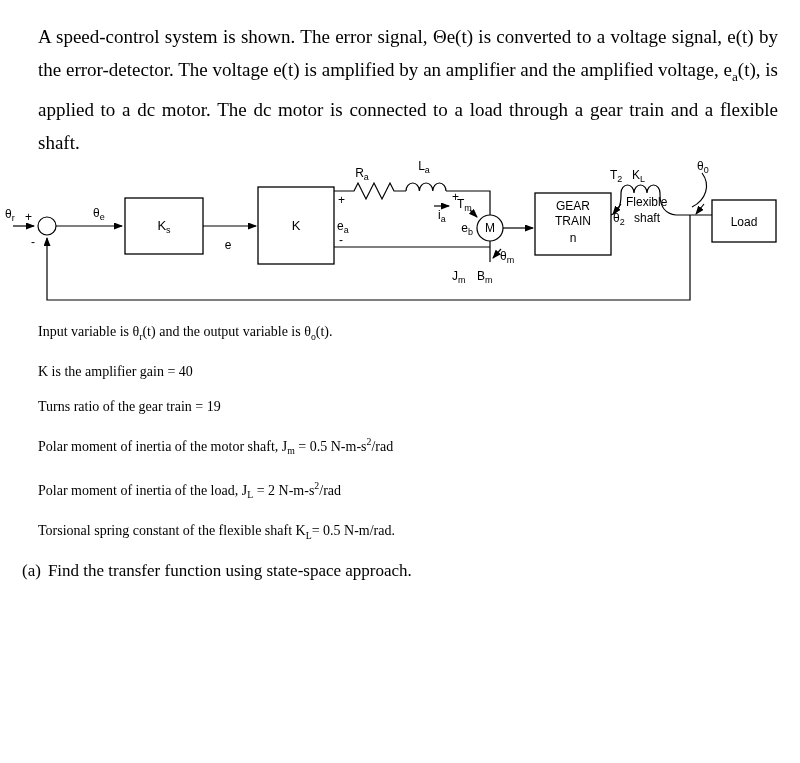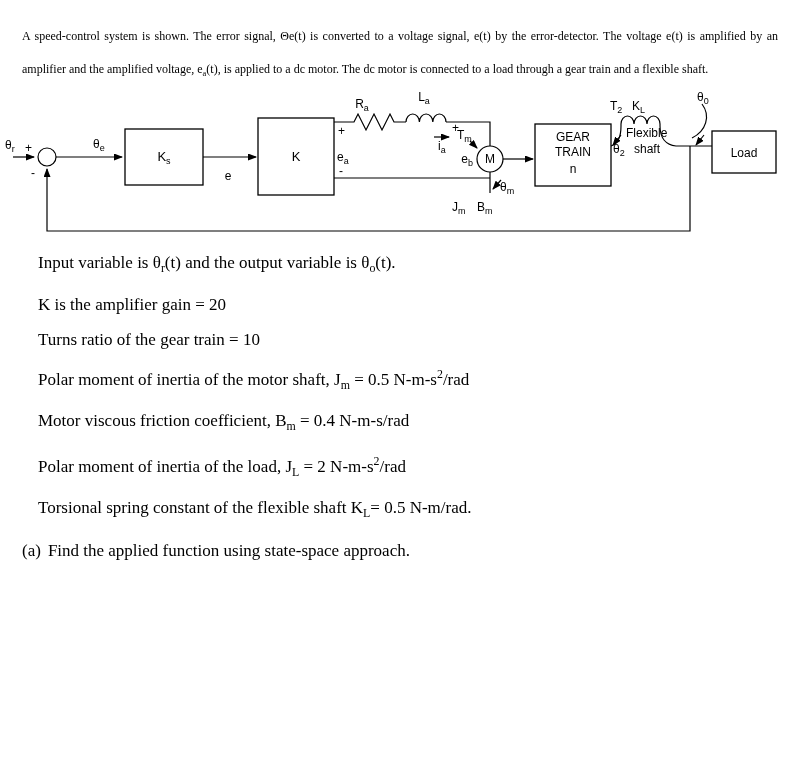--- a/index.html
+++ b/index.html
@@ -13,9 +13,10 @@
   .page { padding: 20px 22px 0 22px; }
 
   .intro {
-    font-size: 12px;
+    font-size: 19px;
     line-height: 33px;
     text-align: justify;
+    margin-left: 16px;
   }
 
   .diagram { margin: 0; }

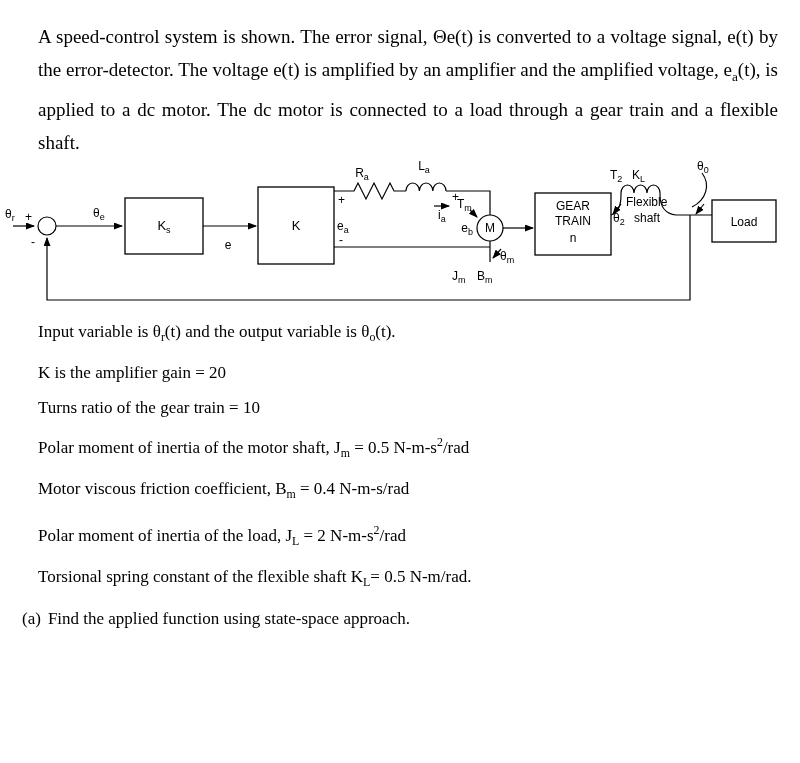--- a/index.html
+++ b/index.html
@@ -36,7 +36,7 @@
 
   .statements {
     margin: 10px 0 0 16px;
-    font-size: 17px;
+    font-size: 14px;
     font-family: Liberation Serif, serif;
   }
   .stmt { line-height: 35px; white-space: nowrap; }

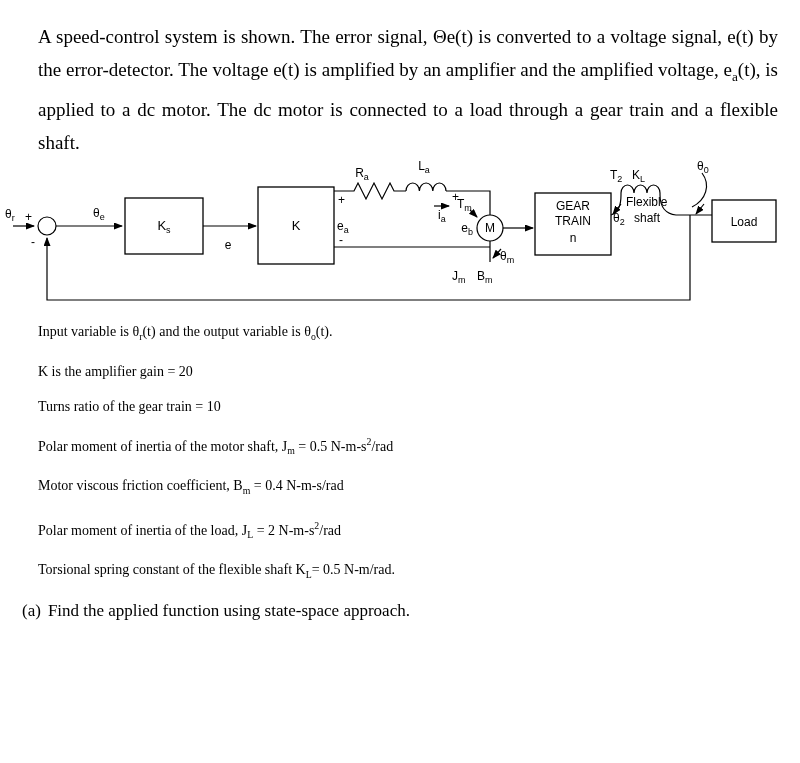--- a/index.html
+++ b/index.html
@@ -131,7 +131,7 @@
 
   <div class="statements">
     <div class="stmt">Input variable is θ<sub>r</sub>(t) and the output variable is θ<sub>o</sub>(t).</div>
-    <div class="stmt">K is the amplifier gain = 20</div>
+    <div class="stmt">K is the amplifier gain = 40</div>
     <div class="stmt">Turns ratio of the gear train = 10</div>
     <div class="stmt">Polar moment of inertia of the motor shaft, J<sub>m</sub> = 0.5 N-m-s<sup>2</sup>/rad</div>
     <div class="stmt">Motor viscous friction coefficient, B<sub>m</sub> = 0.4 N-m-s/rad</div>

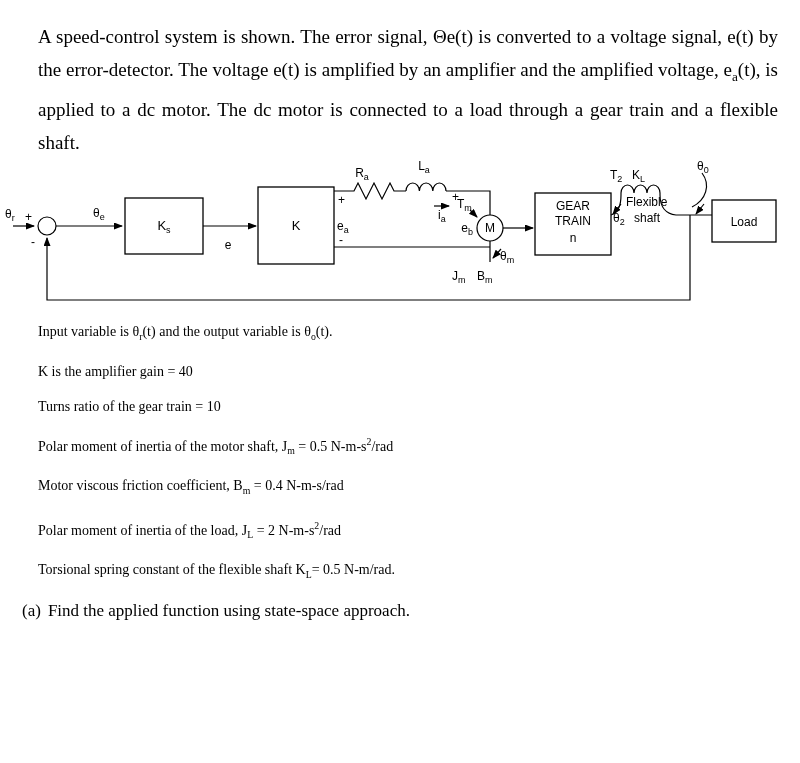--- a/index.html
+++ b/index.html
@@ -132,7 +132,7 @@
   <div class="statements">
     <div class="stmt">Input variable is θ<sub>r</sub>(t) and the output variable is θ<sub>o</sub>(t).</div>
     <div class="stmt">K is the amplifier gain = 40</div>
-    <div class="stmt">Turns ratio of the gear train = 10</div>
+    <div class="stmt">Turns ratio of the gear train = 19</div>
     <div class="stmt">Polar moment of inertia of the motor shaft, J<sub>m</sub> = 0.5 N-m-s<sup>2</sup>/rad</div>
     <div class="stmt">Motor viscous friction coefficient, B<sub>m</sub> = 0.4 N-m-s/rad</div>
     <div class="stmt">Polar moment of inertia of the load, J<sub>L</sub> = 2 N-m-s<sup>2</sup>/rad</div>

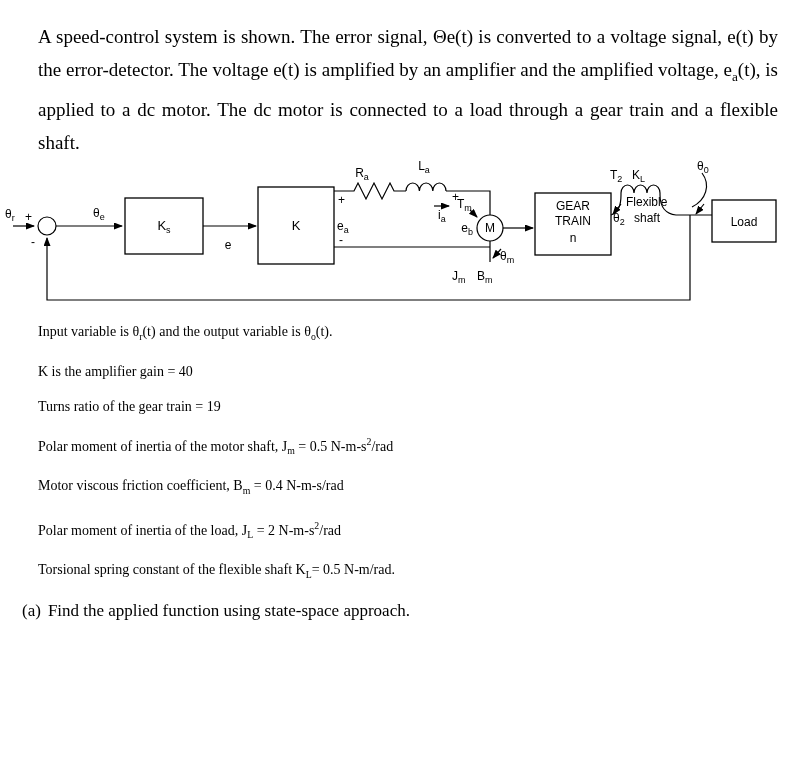--- a/index.html
+++ b/index.html
@@ -134,7 +134,6 @@
     <div class="stmt">K is the amplifier gain = 40</div>
     <div class="stmt">Turns ratio of the gear train = 19</div>
     <div class="stmt">Polar moment of inertia of the motor shaft, J<sub>m</sub> = 0.5 N-m-s<sup>2</sup>/rad</div>
-    <div class="stmt">Motor viscous friction coefficient, B<sub>m</sub> = 0.4 N-m-s/rad</div>
     <div class="stmt">Polar moment of inertia of the load, J<sub>L</sub> = 2 N-m-s<sup>2</sup>/rad</div>
     <div class="stmt">Torsional spring constant of the flexible shaft K<sub>L</sub>= 0.5 N-m/rad.</div>
   </div>

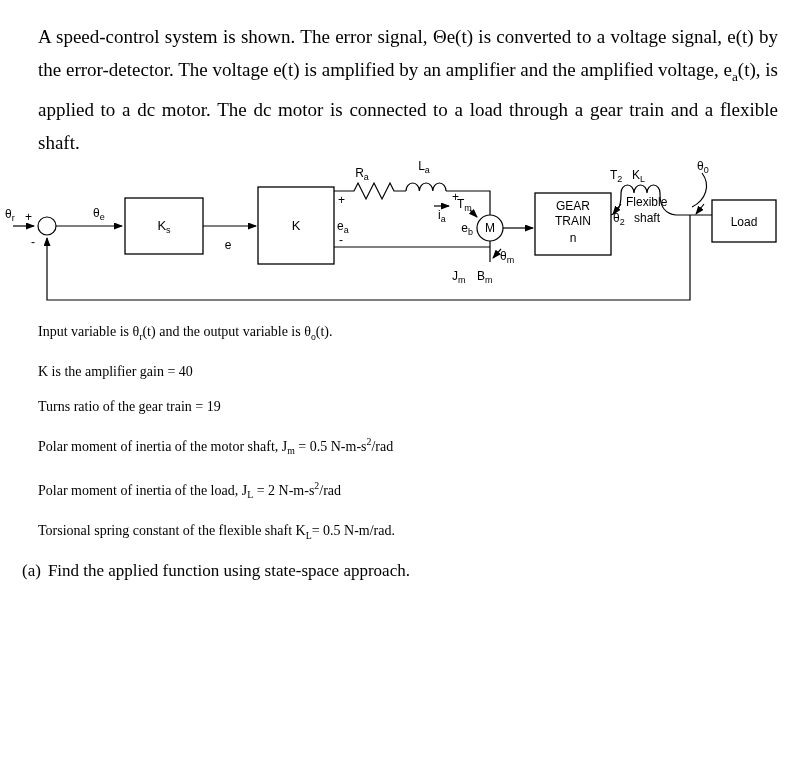--- a/index.html
+++ b/index.html
@@ -140,7 +140,7 @@
 
   <div class="questions">
     <div class="question">
-      <span class="qlabel">(a)</span><span>Find the applied function using state-space approach.</span>
+      <span class="qlabel">(a)</span><span>Find the transfer function using state-space approach.</span>
     </div>
 
   </div>

